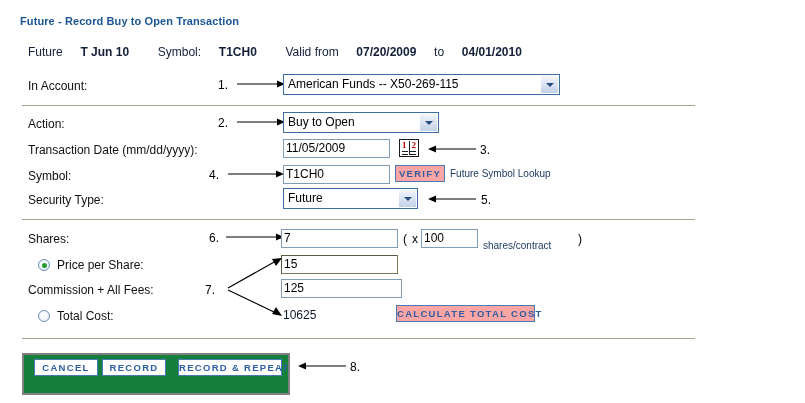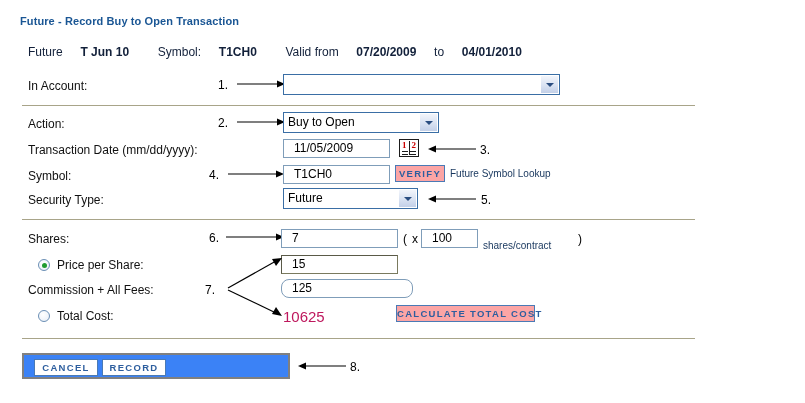--- a/index.html
+++ b/index.html
@@ -295,6 +295,7 @@
 </svg>
 
 <div class="sel" style="left:283px; top:74px; width:277px;">
+  <span class="sel-text">American Funds -- X50-269-115</span>
   <span class="sel-btn"></span>
 </div>
 

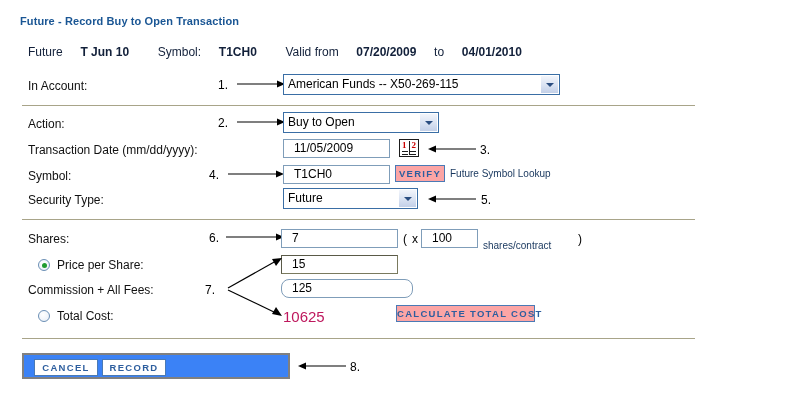--- a/index.html
+++ b/index.html
@@ -70,7 +70,7 @@
     font-family: "Liberation Sans", sans-serif;
     font-size: 12px;
     color: #000000;
-    padding: 0 10px;
+    padding: 0 2px;
     height: 19px;
     line-height: 17px;
   }

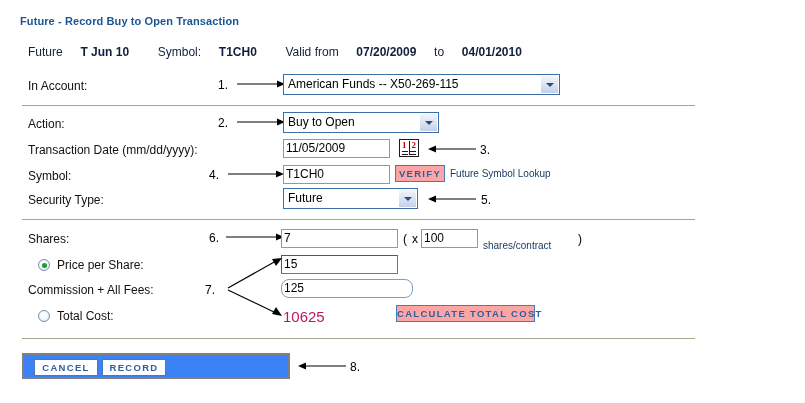--- a/index.html
+++ b/index.html
@@ -385,7 +385,7 @@
 
 <div class="lbl" style="left:28px; top:283px;">Commission + All Fees:</div>
 
-<div class="txt" style="left:281px; top:279px; width:132px;border-radius:8px;">125</div>
+<div class="txt" style="left:281px; top:279px; width:121px;">125</div>
 
 <div class="anno" style="left:205px; top:283px;">7.</div>
 <svg class="anno-svg" style="left:224px; top:256px;" width="60" height="62">

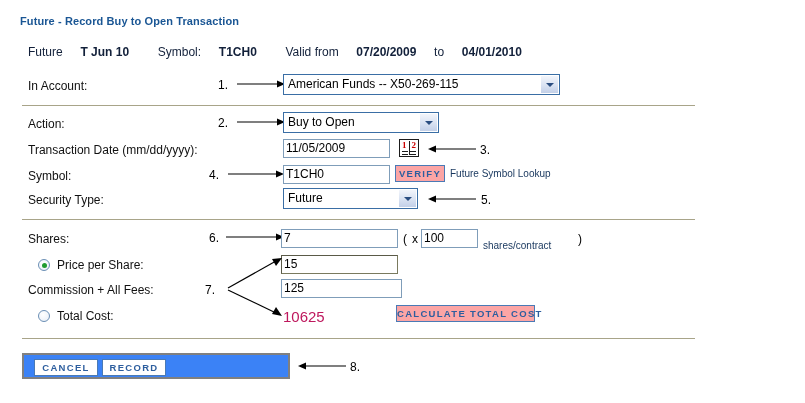--- a/index.html
+++ b/index.html
@@ -221,8 +221,8 @@
   
   .val {
     position: absolute;
-    font-size: 15px;
-    color: #be185d;
+    font-size: 12px;
+    color: #0f172a;
     white-space: nowrap;
   }
 

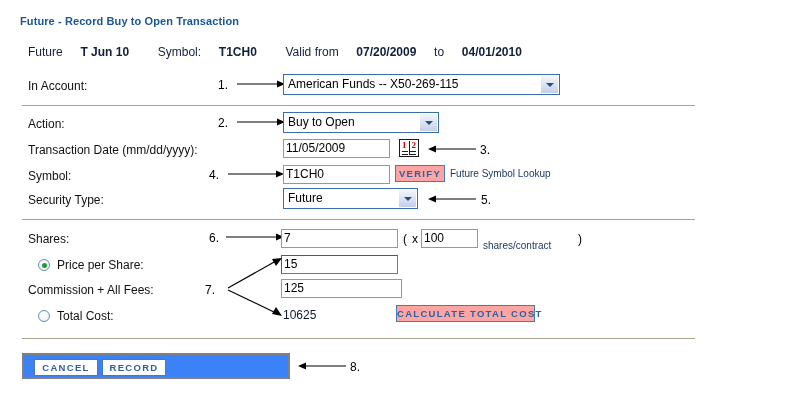--- a/index.html
+++ b/index.html
@@ -232,10 +232,10 @@
     left: 22px;
     top: 353px;
     width: 268px;
-    height: 26px;
+    height: 42px;
     box-sizing: border-box;
     border: 2px solid #808080;
-    background: #3b82f6;
+    background: #15803d;
   }
   .bigbtn {
     position: absolute;

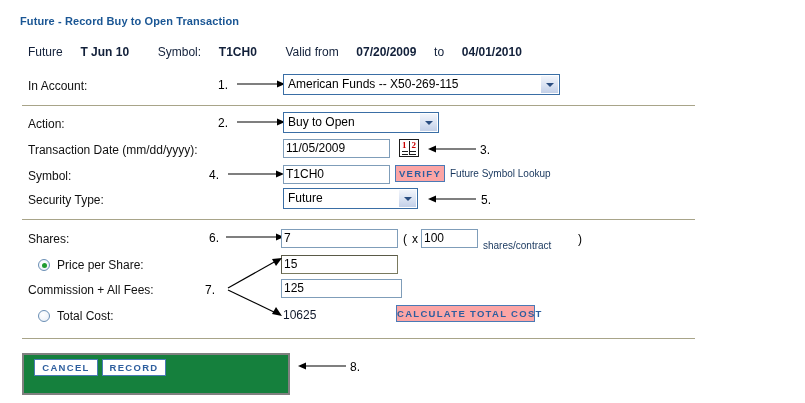--- a/index.html
+++ b/index.html
@@ -405,6 +405,7 @@
 <div class="btnbar">
   <div class="bigbtn" style="left:10px; width:64px;">CANCEL</div>
   <div class="bigbtn" style="left:78px; width:64px;">RECORD</div>
+  <div class="bigbtn" style="left:154px; width:104px;">RECORD &amp; REPEAT</div>
 </div>
 
 <svg class="anno-svg" style="left:298px; top:359px;" width="48" height="14">

